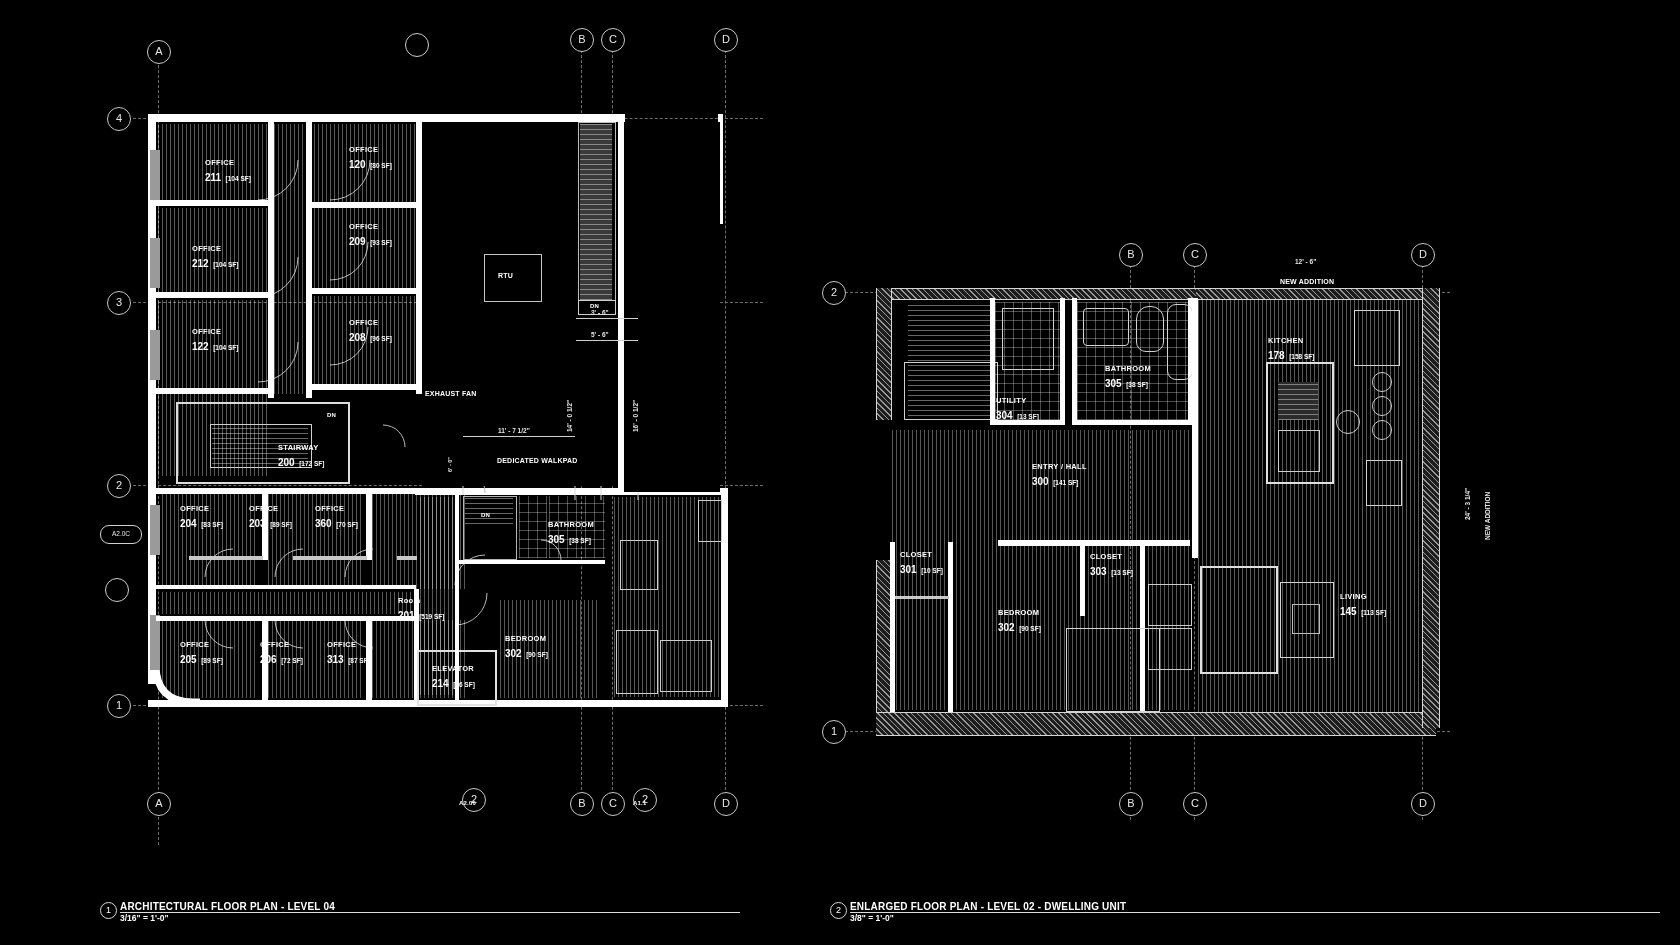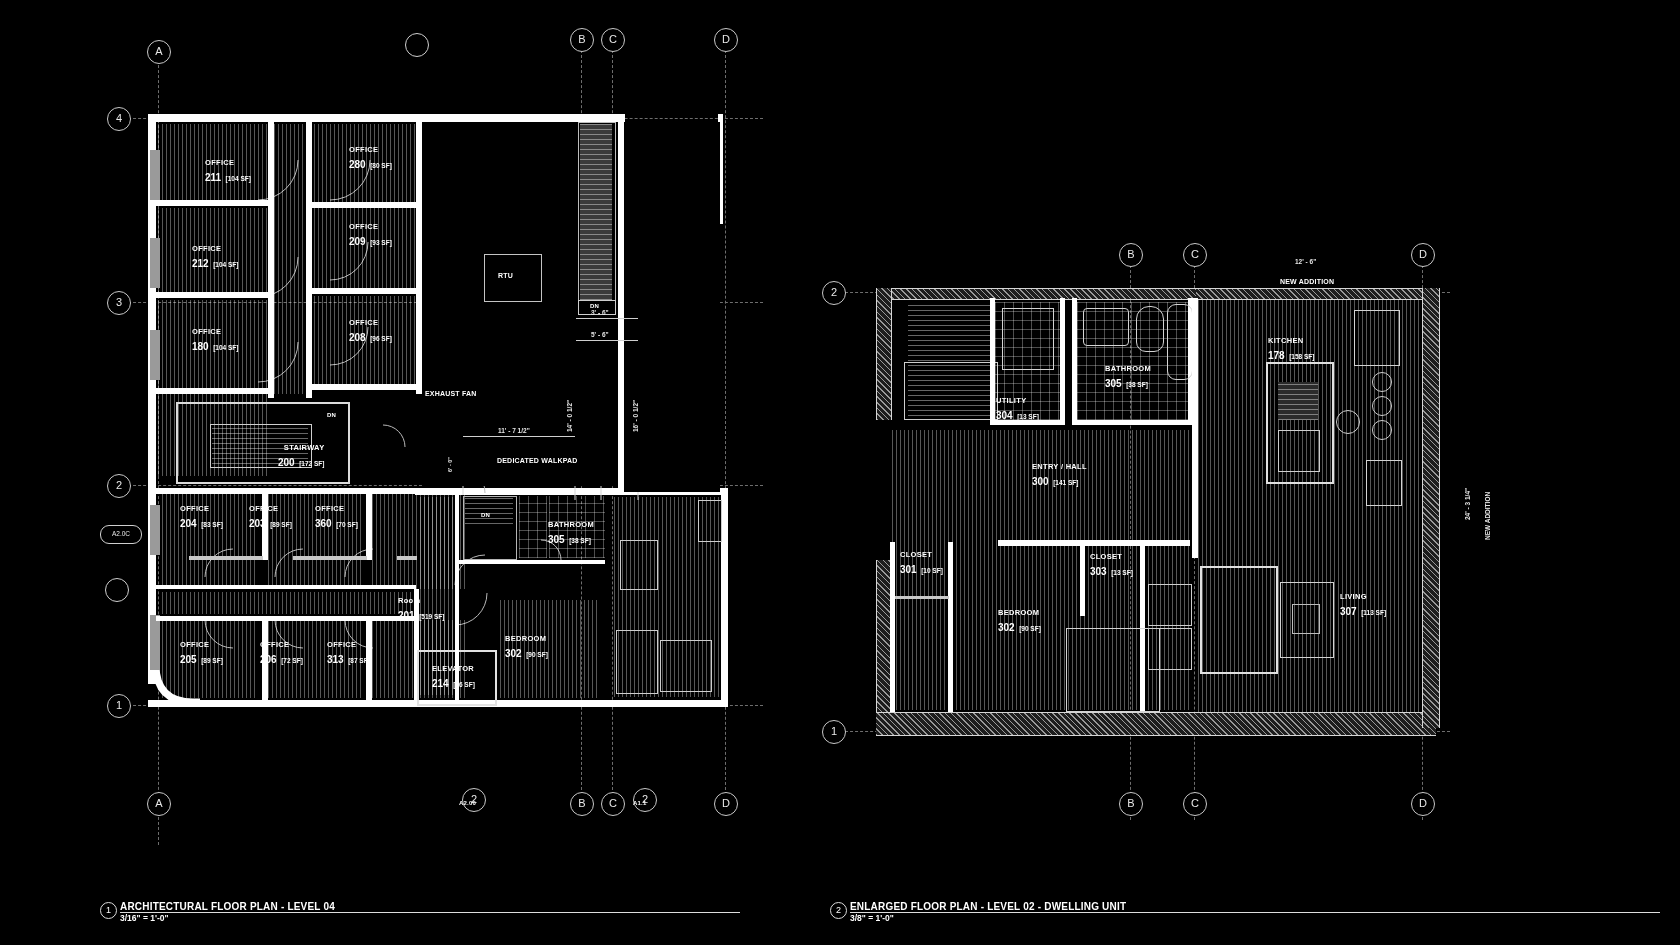--- a/index.html
+++ b/index.html
@@ -329,7 +329,7 @@
     </div>
     <div class="roomlbl" style="left:349px;top:145px;">
       <span class="nm">OFFICE</span>
-      <span class="num">280</span>
+      <span class="num">120</span>
       <span class="sf">[80 SF]</span>
     </div>
     <div class="roomlbl" style="left:349px;top:222px;">

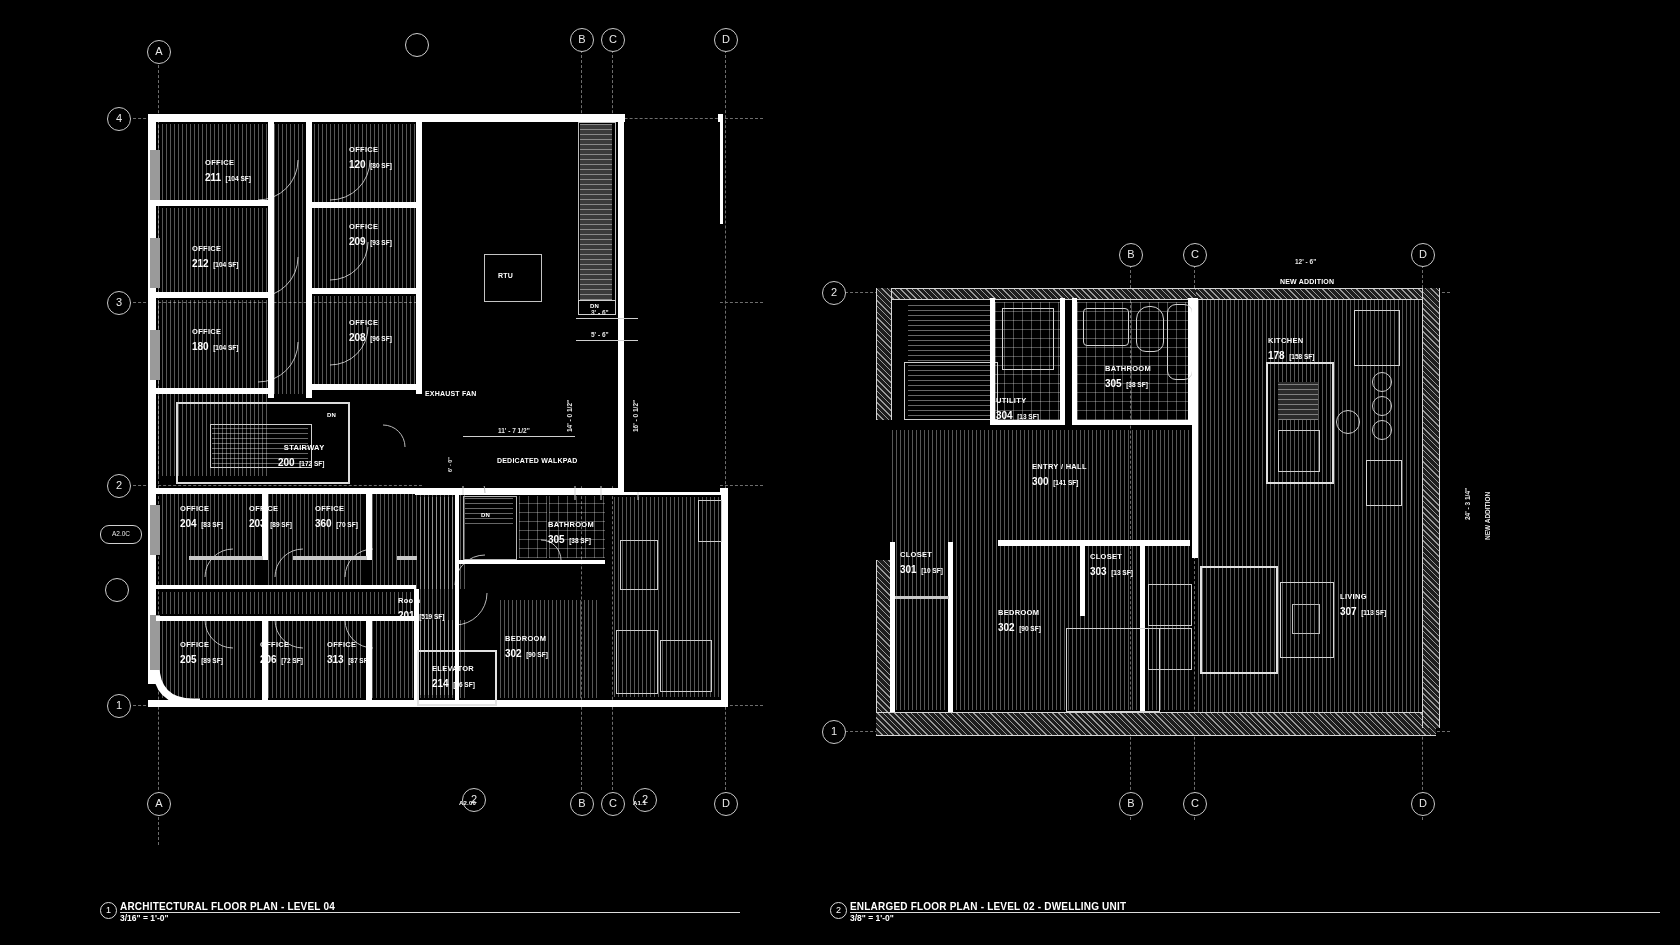--- a/index.html
+++ b/index.html
@@ -324,7 +324,7 @@
     </div>
     <div class="roomlbl" style="left:192px;top:327px;">
       <span class="nm">OFFICE</span>
-      <span class="num">180</span>
+      <span class="num">122</span>
       <span class="sf">[104 SF]</span>
     </div>
     <div class="roomlbl" style="left:349px;top:145px;">

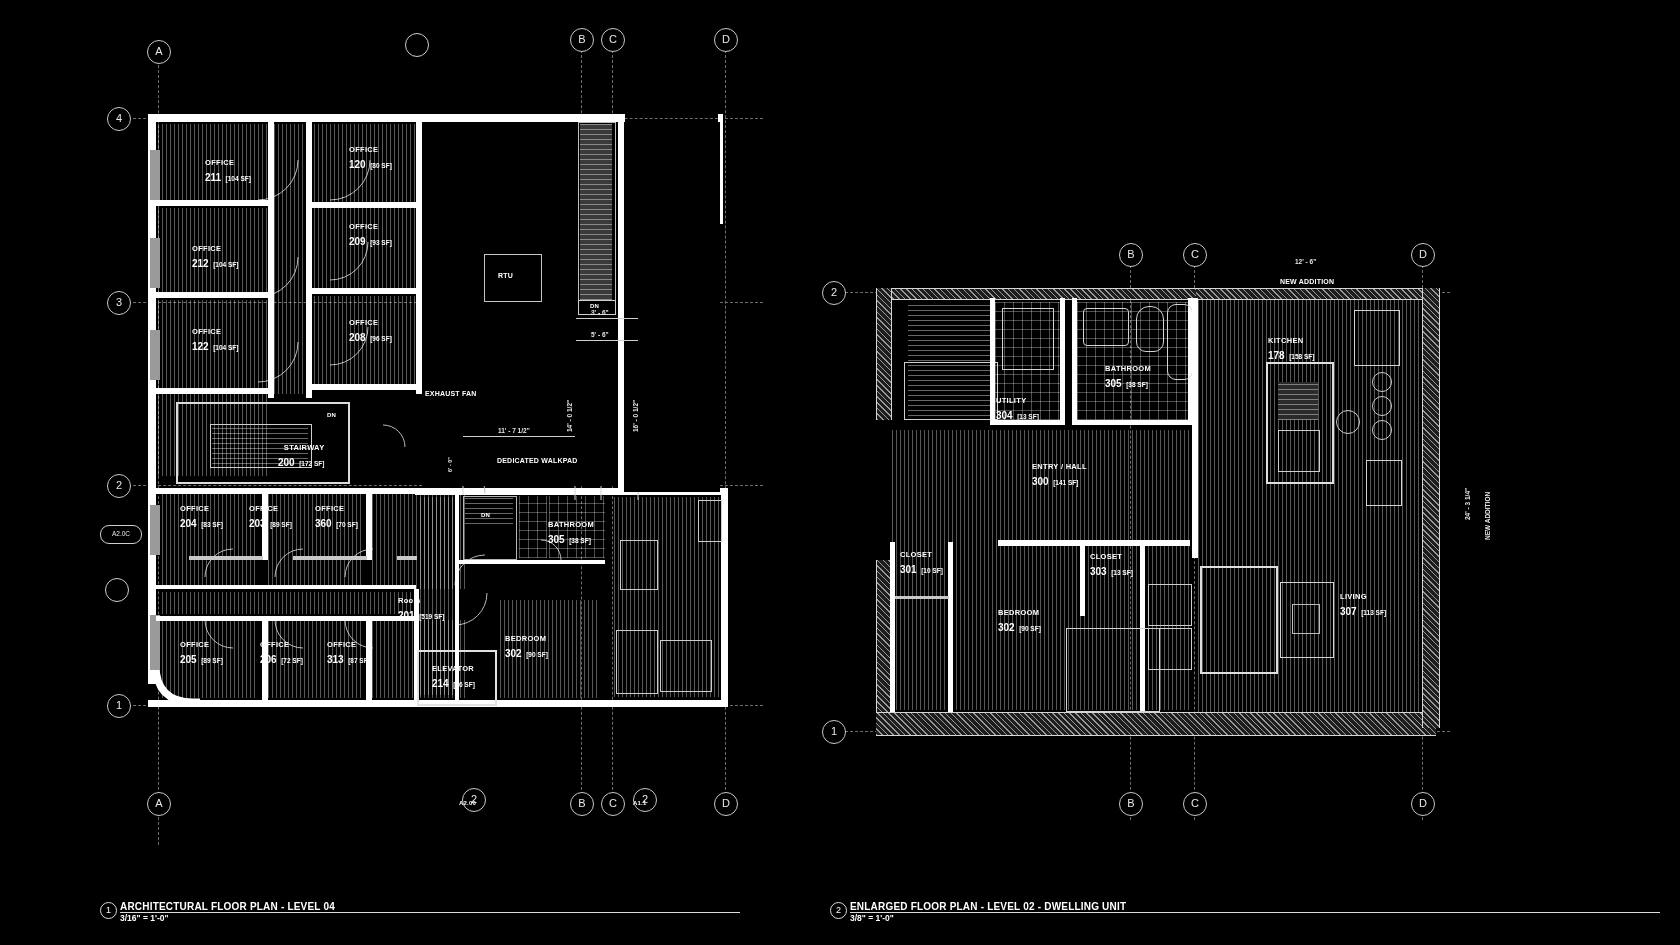--- a/index.html
+++ b/index.html
@@ -207,7 +207,7 @@
     <div class="abs" style="left:210px;top:424px;width:100px;height:42px;border:1px solid #cfcfcf;"></div>
     <div class="hatchH" style="left:212px;top:426px;width:96px;height:38px;"></div>
     <div class="note" style="left:327px;top:412px;font-size:6px;">DN</div>
-    <div class="roomlbl" style="left:278px;top:443px;text-align:right;">
+    <div class="roomlbl" style="left:278px;top:443px;">
       <span class="nm">STAIRWAY</span>
       <span class="num">200</span>
       <span class="sf">[172 SF]</span>

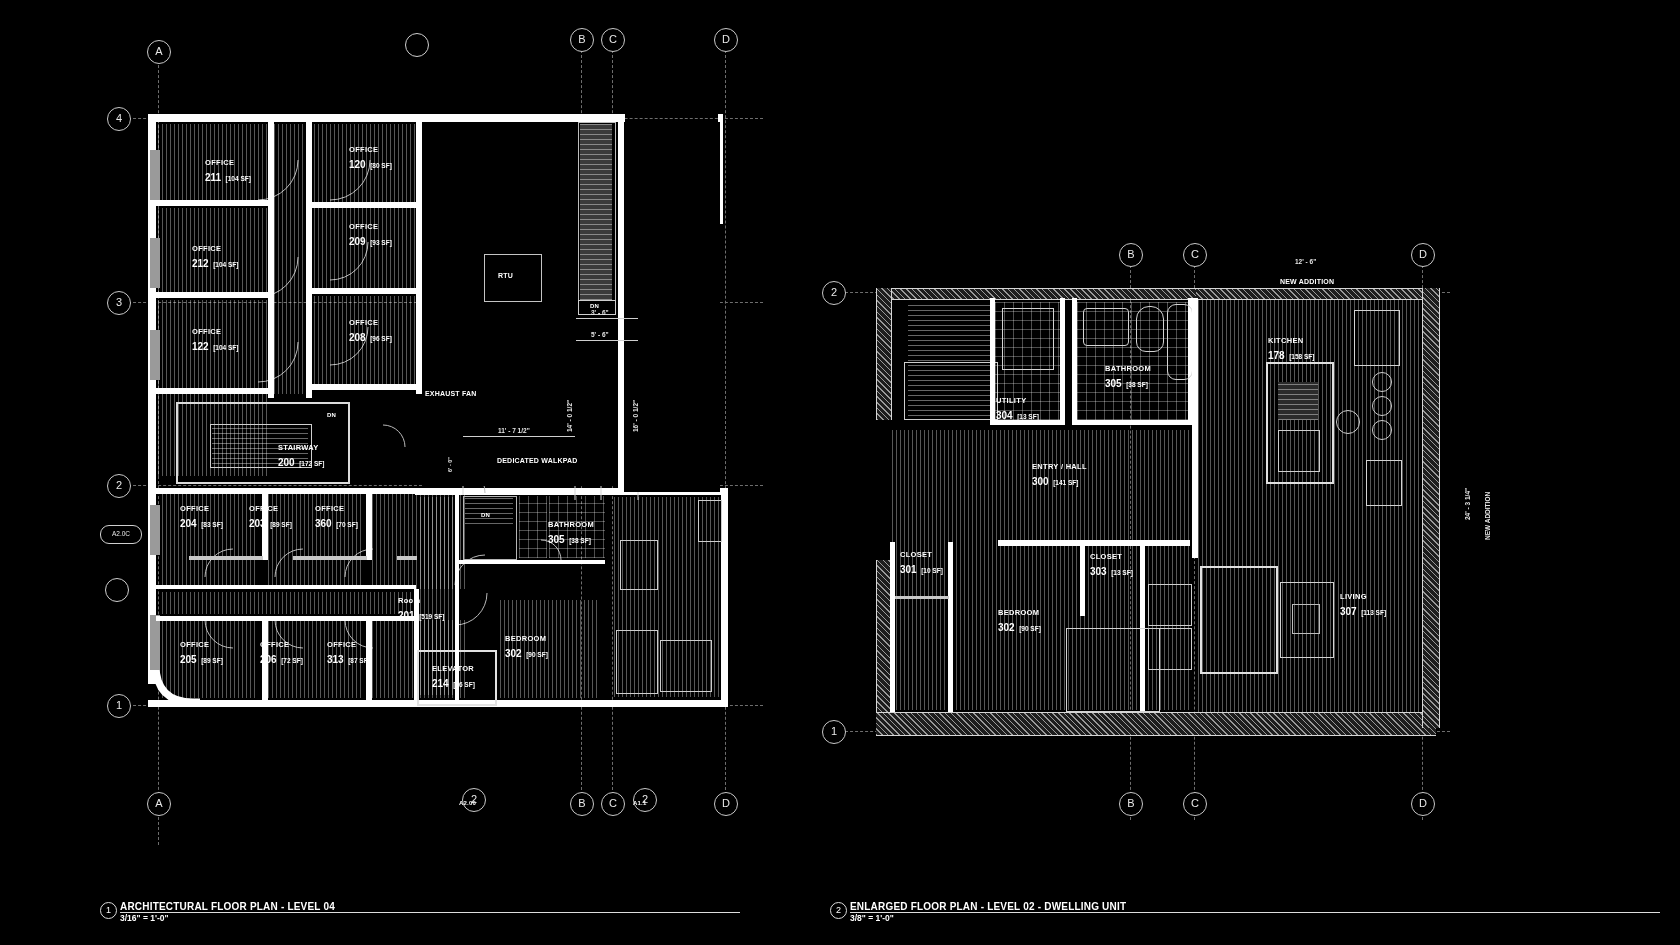--- a/index.html
+++ b/index.html
@@ -458,7 +458,7 @@
     <div class="abs" style="left:492px;top:604px;width:26px;height:28px;border:1px solid #bdbdbd;"></div>
     <div class="roomlbl" style="left:540px;top:592px;">
       <span class="nm">LIVING</span>
-      <span class="num">307</span>
+      <span class="num">145</span>
       <span class="sf">[113 SF]</span>
     </div>
 

